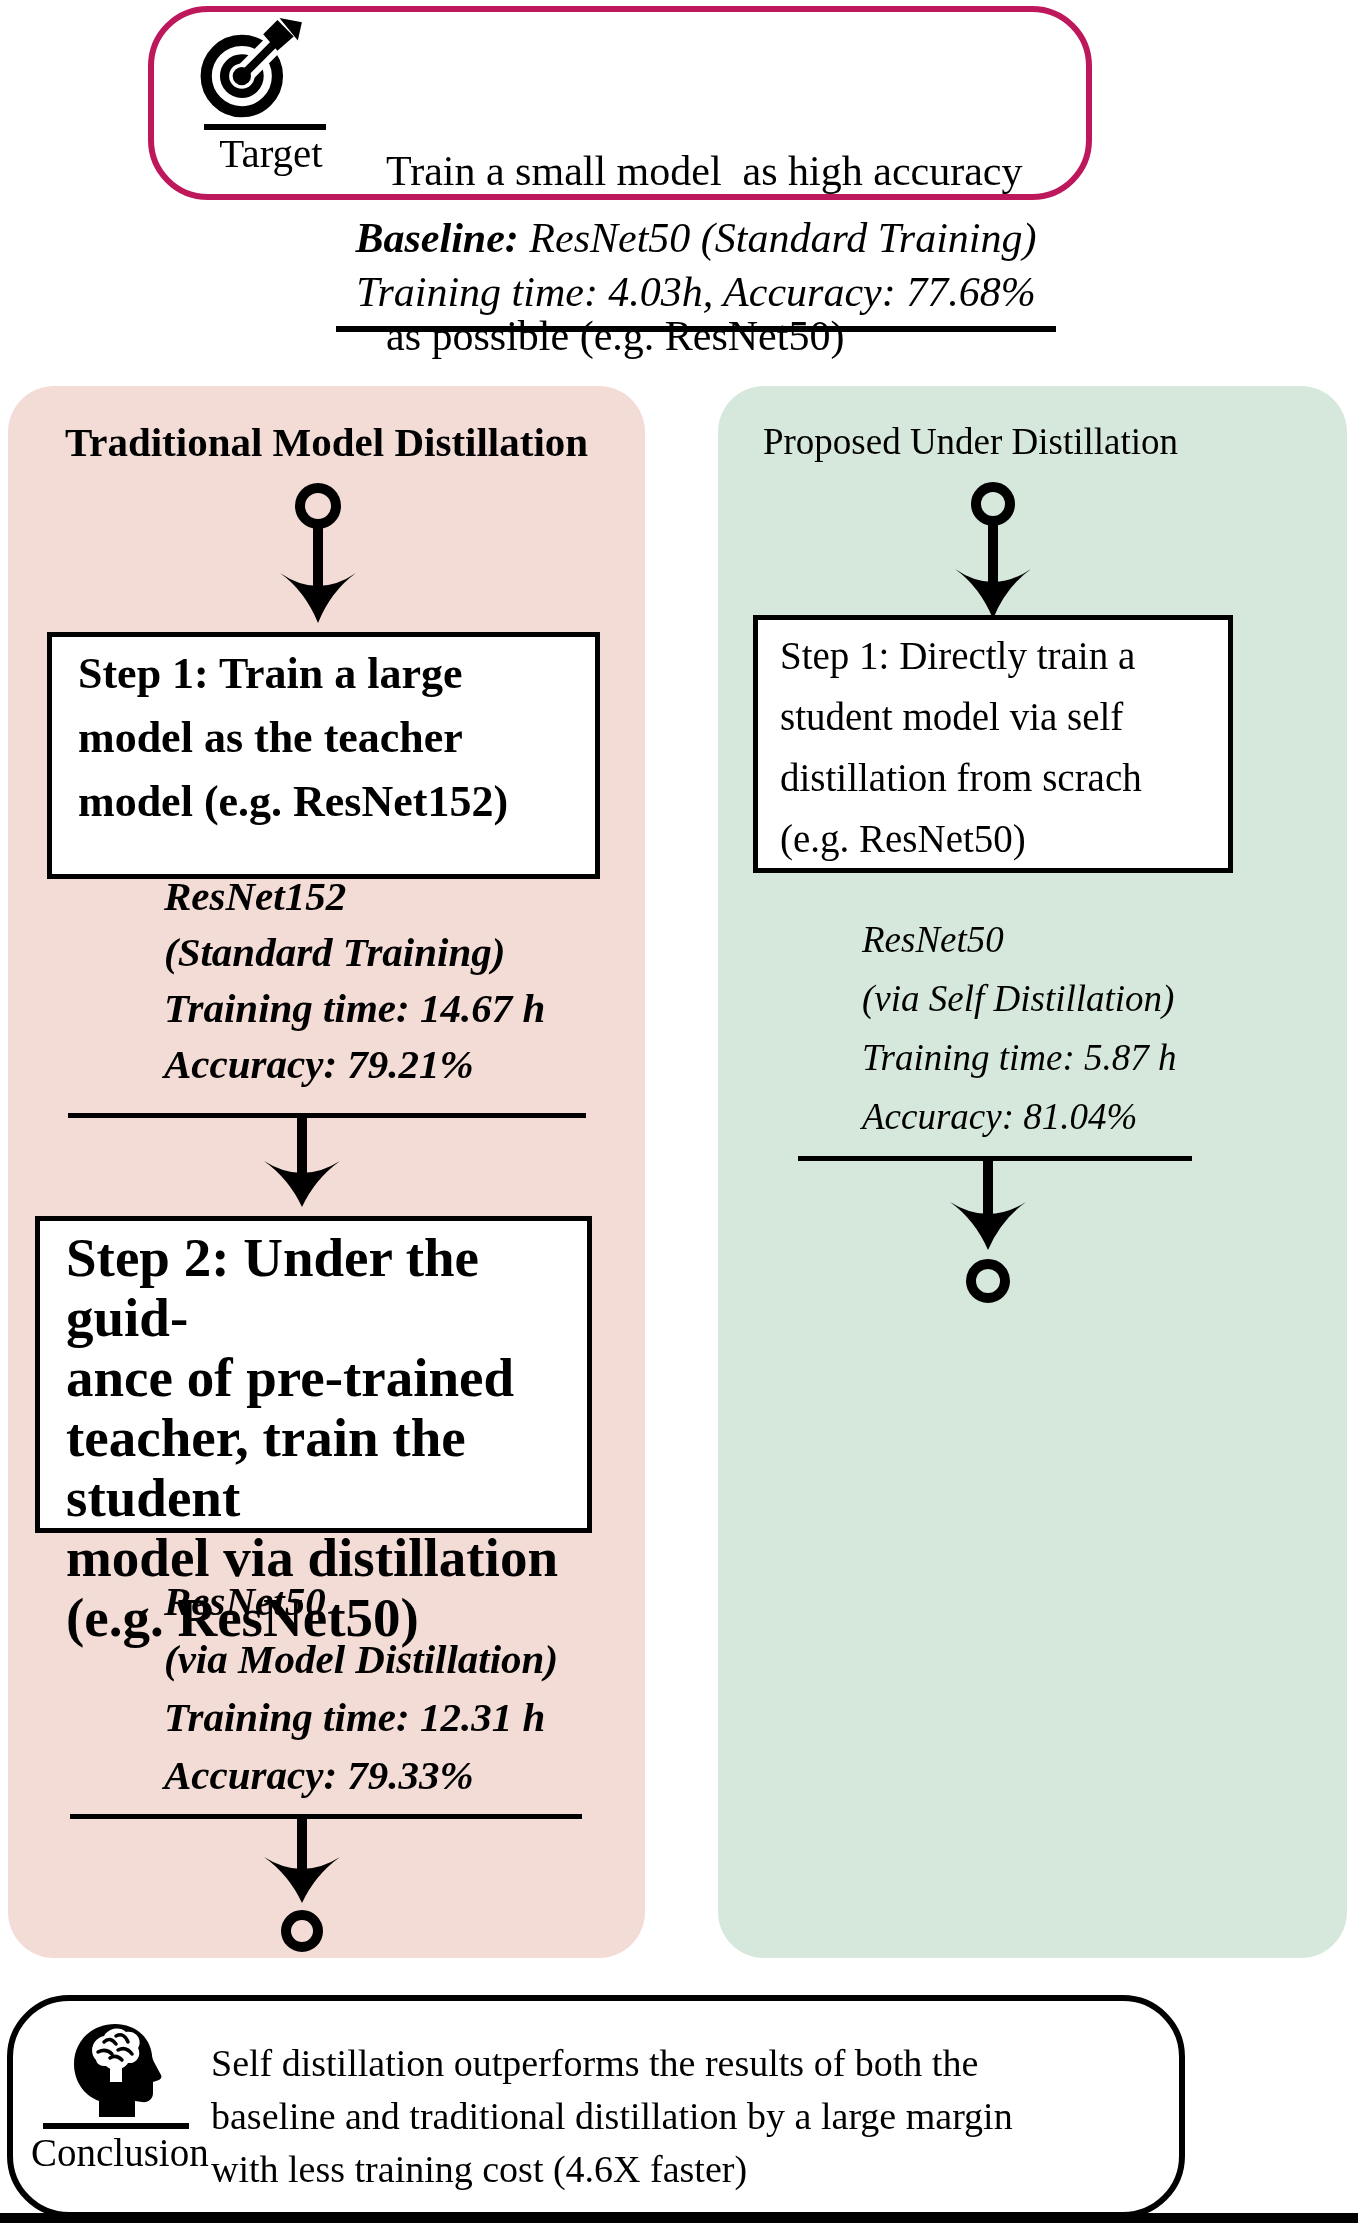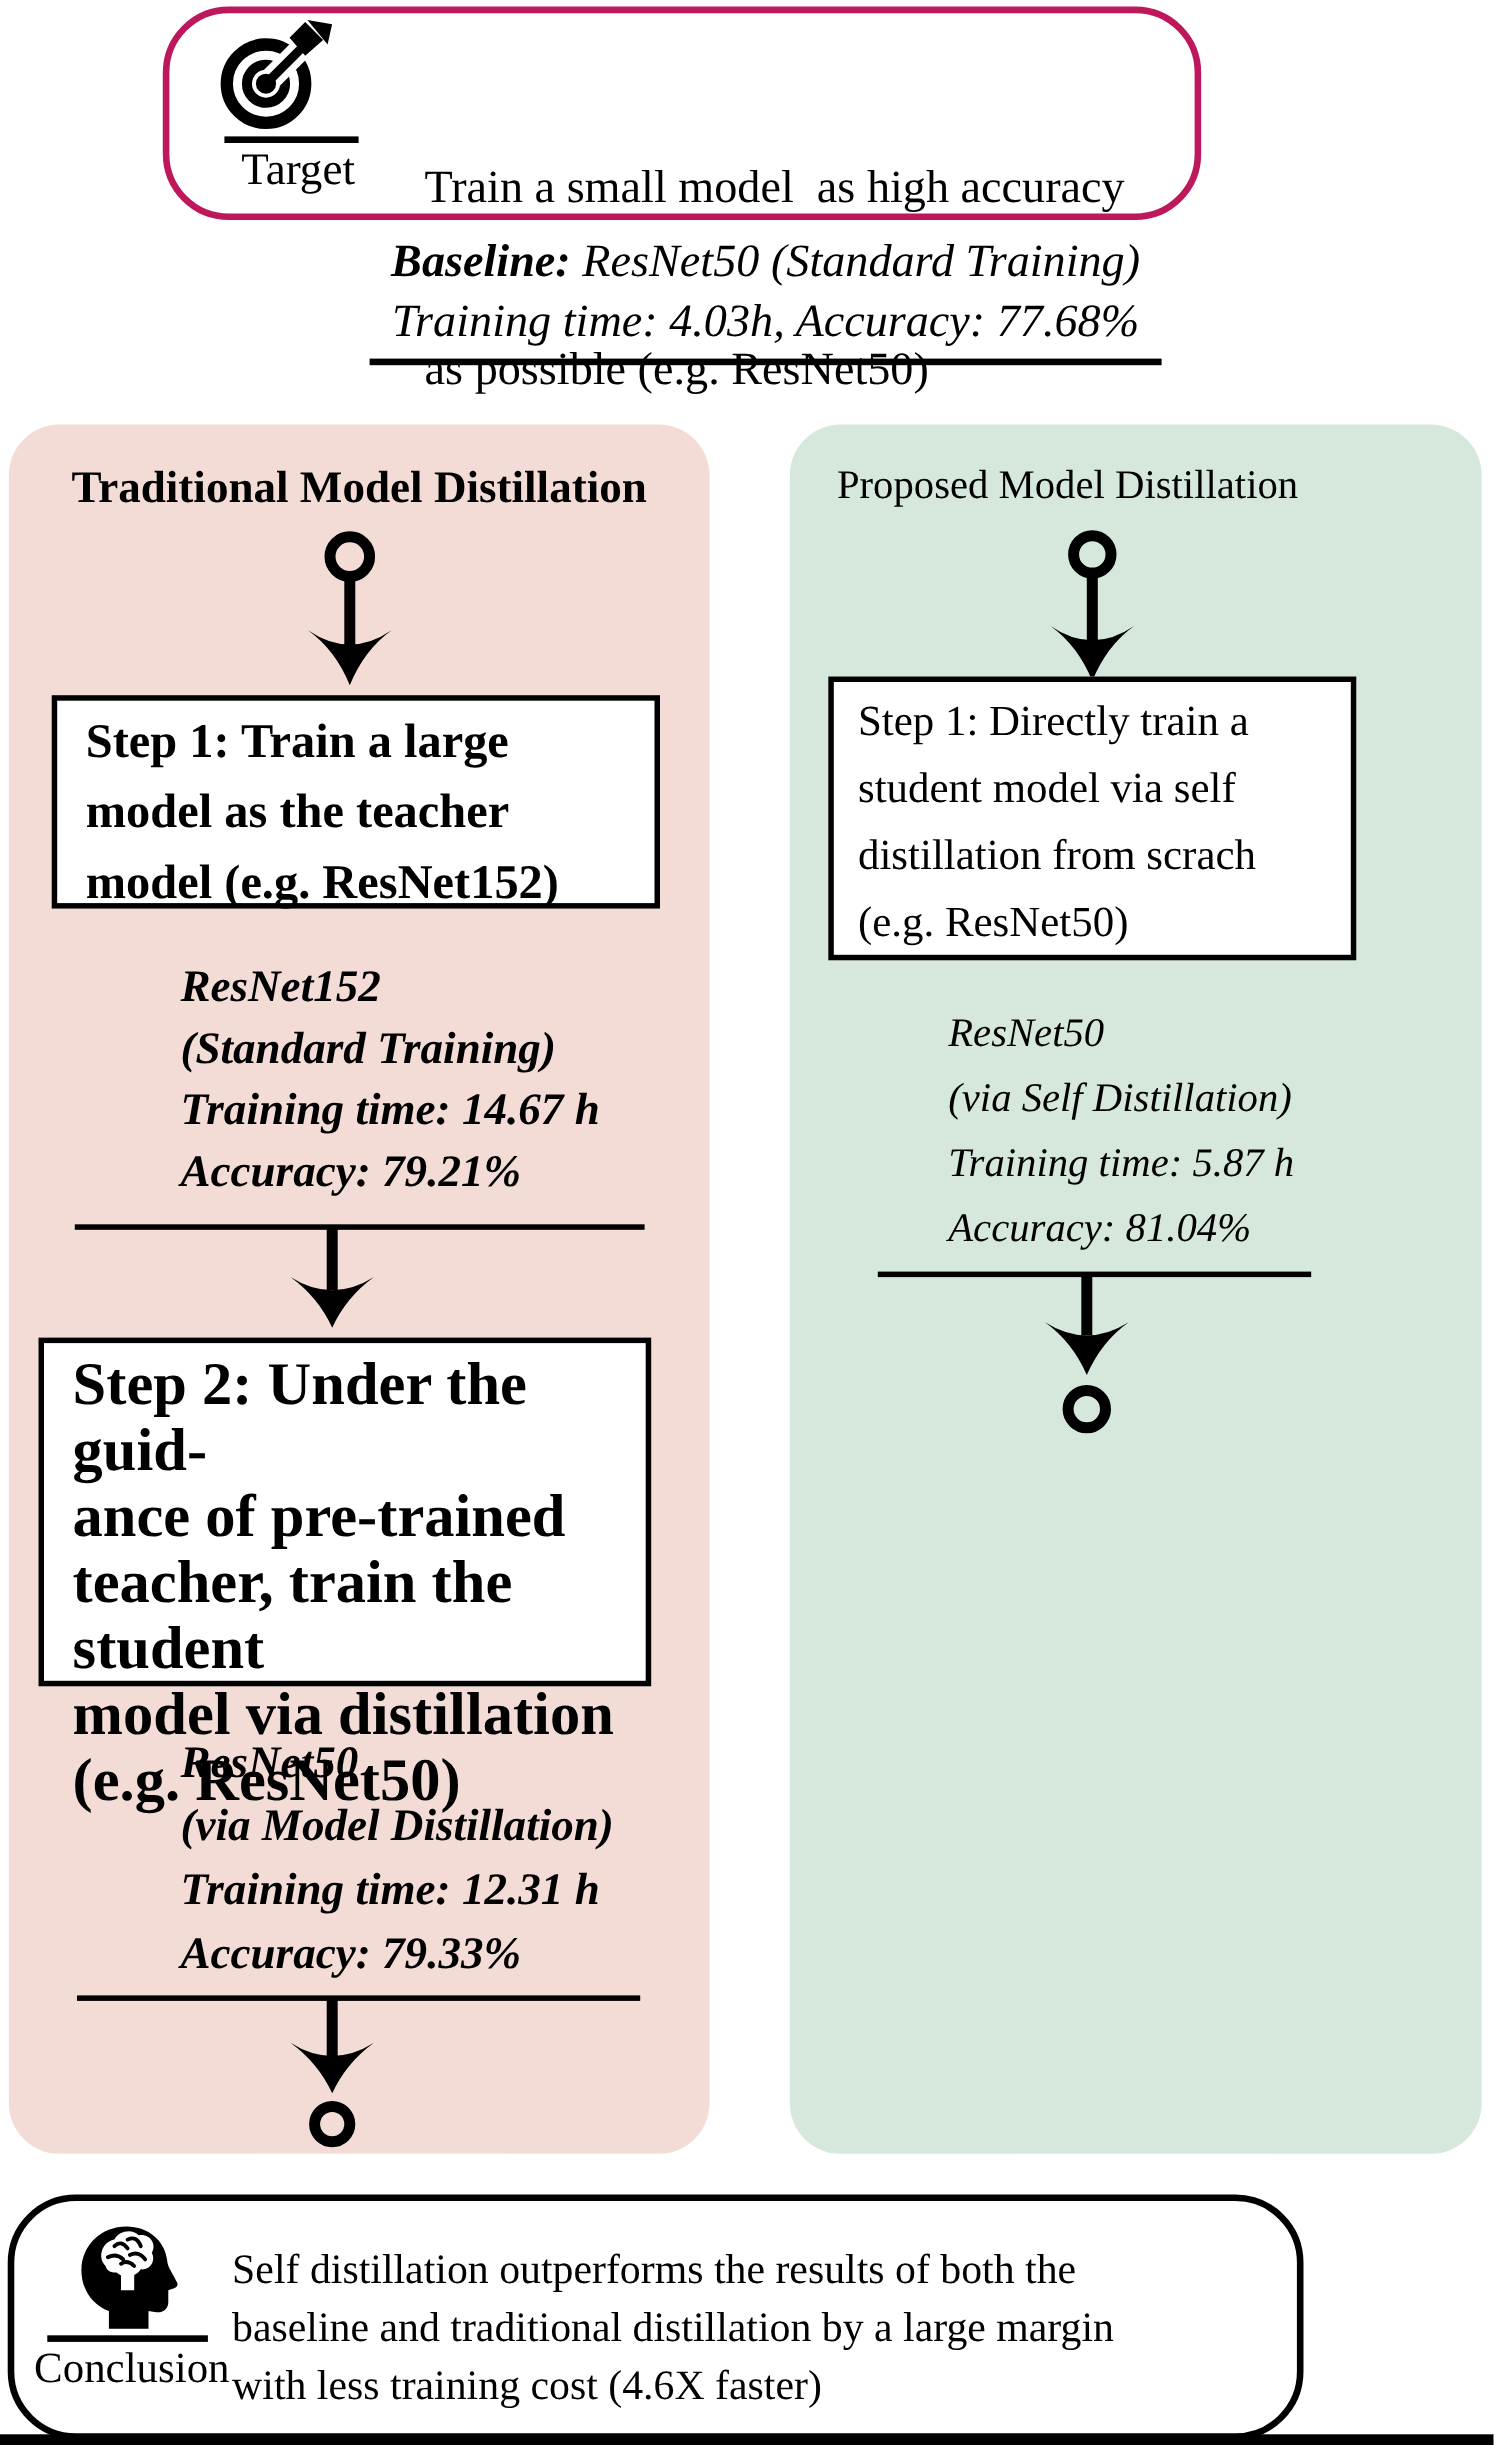--- a/index.html
+++ b/index.html
@@ -148,7 +148,7 @@
   </div>
 
   <div class="abs panel panel-right" style="background: rgb(214, 232, 220);">
-    <div class="abs panel-title right">Proposed Model Distillation</div>
+    <div class="abs panel-title right">Proposed Under Distillation</div>
 
     <svg class="abs" style="left:235px; top:95px;" width="80" height="140" viewBox="0 0 80 140">
       <circle cx="40" cy="23" r="17" fill="none" stroke="#000" stroke-width="10"></circle>

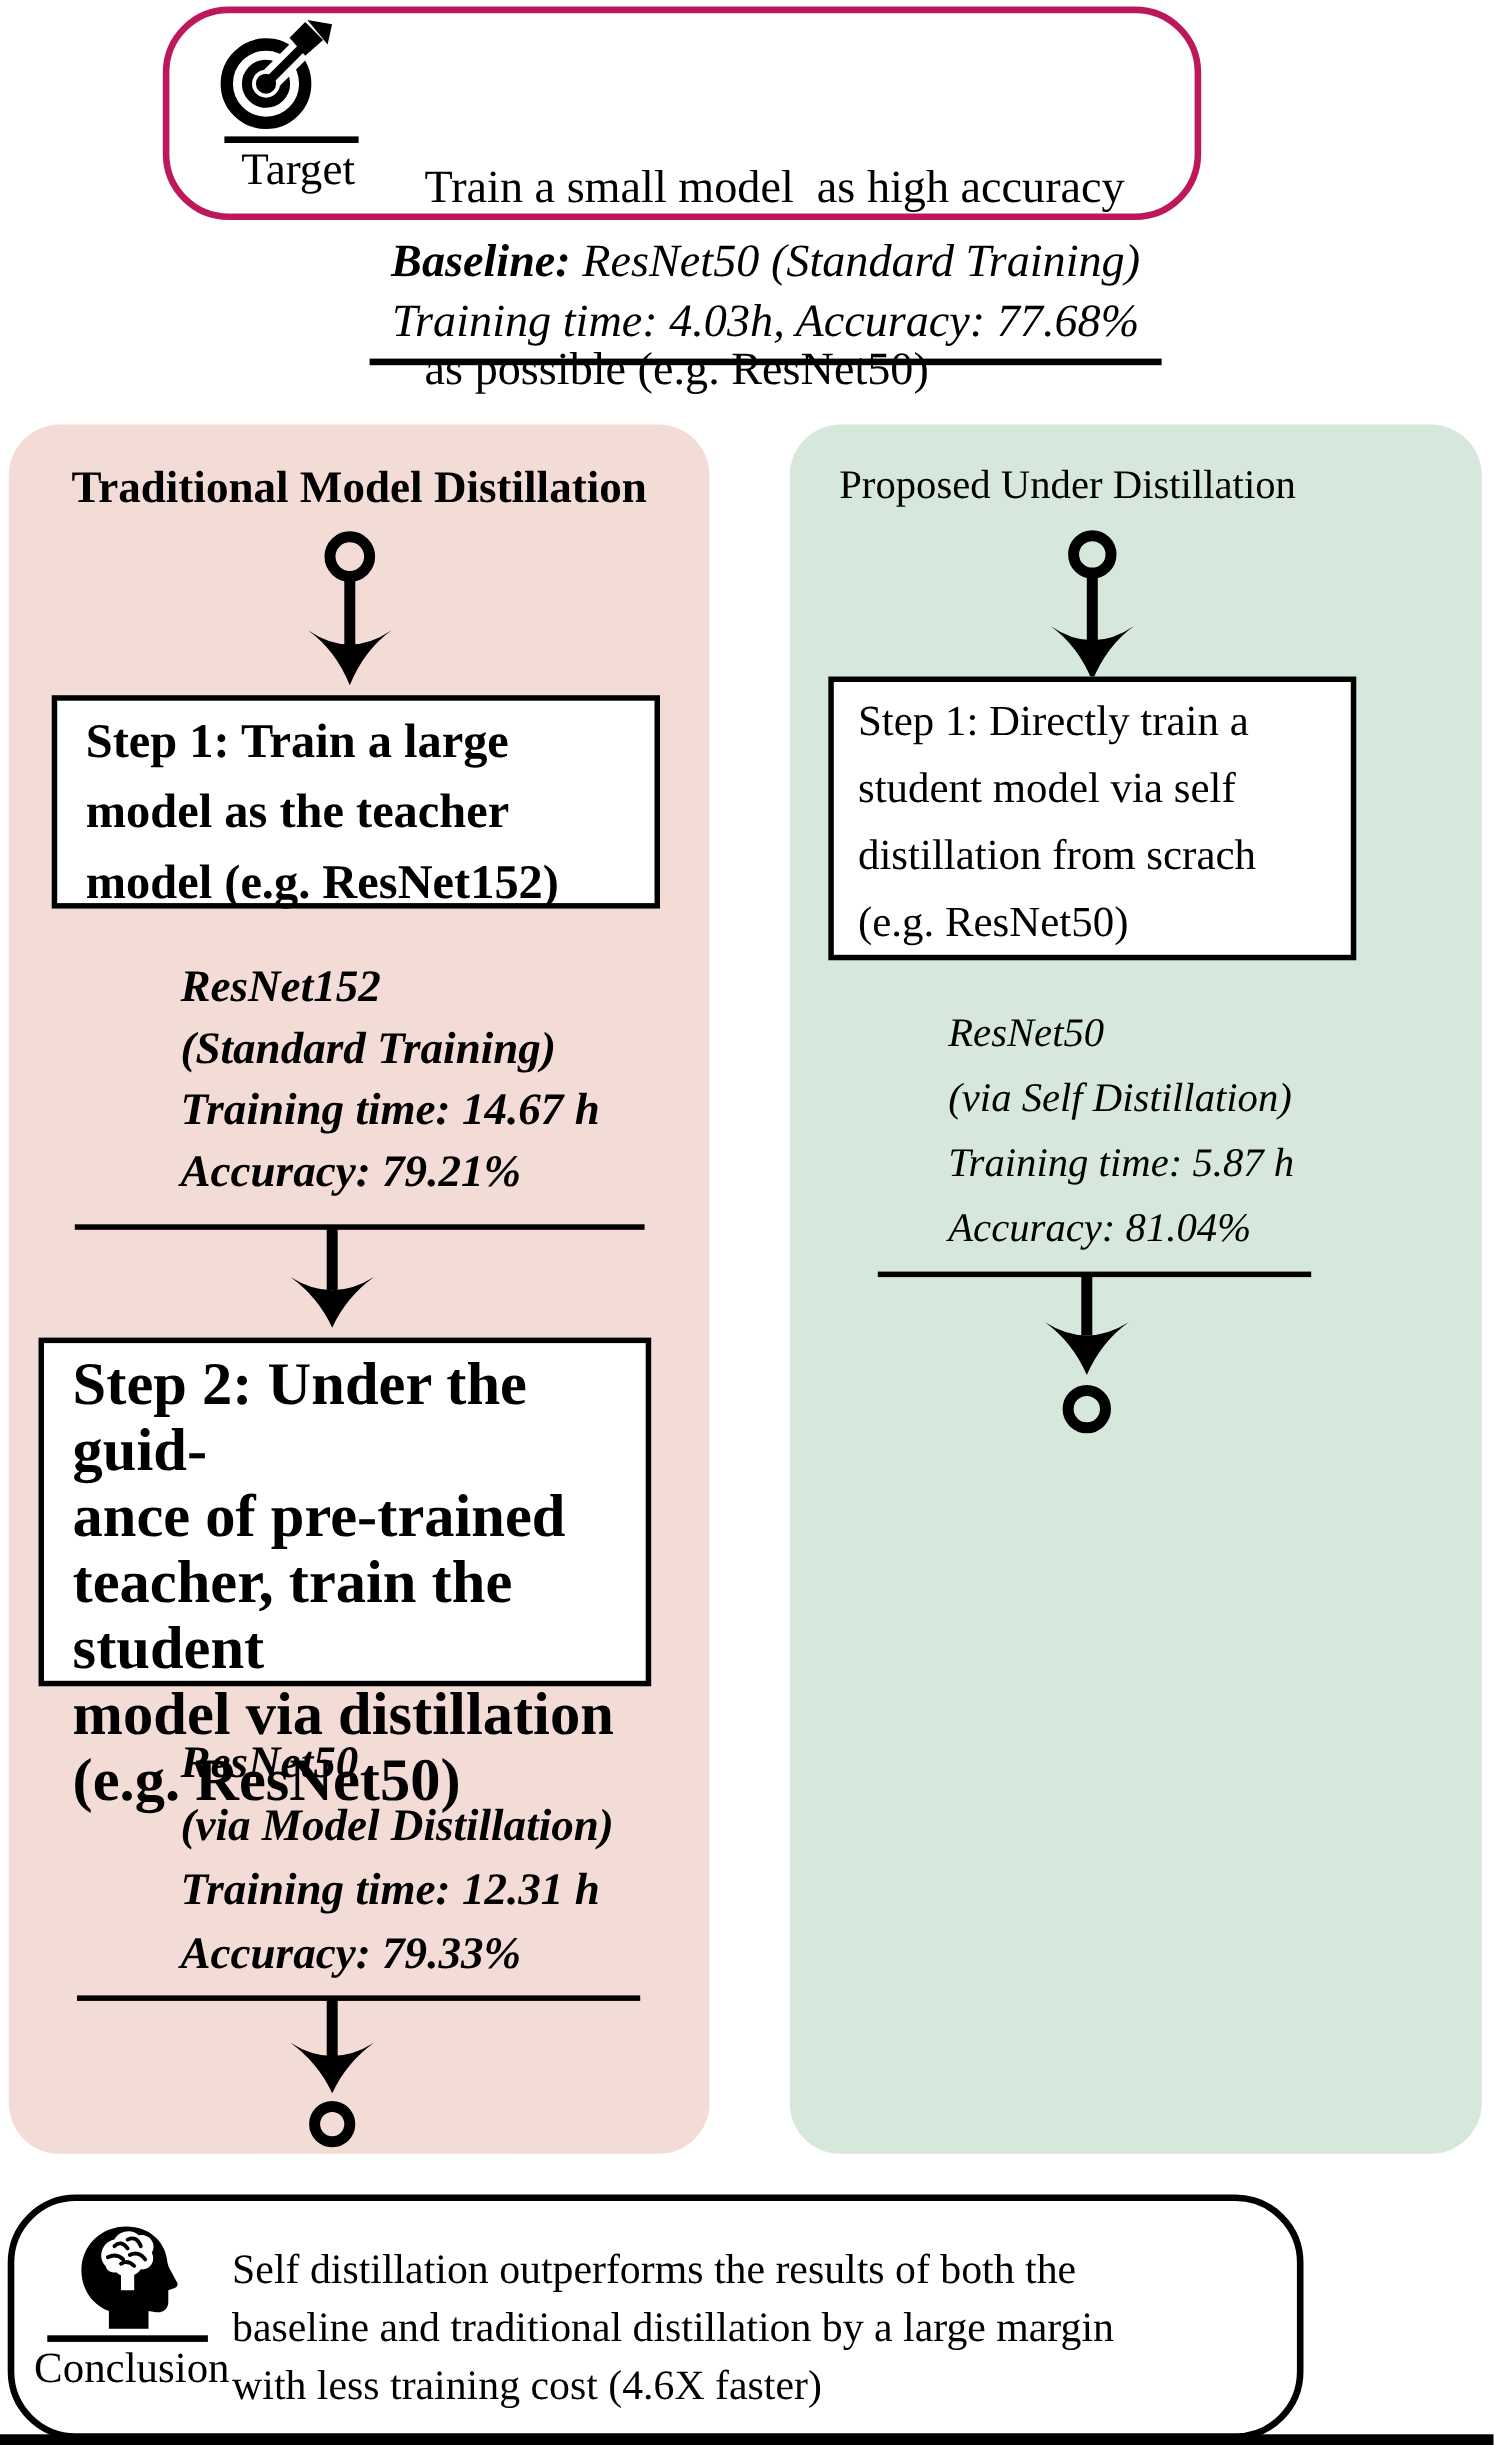--- a/index.html
+++ b/index.html
@@ -36,7 +36,7 @@
 
   
   .step-box { background:#fff; border:5px solid #000; box-sizing:border-box; }
-  .step1-left  { left:39px; top:246px; width:553px; height:194px; font-size:44px; line-height:64px; padding:5px 16px 0 26px; }
+  .step1-left  { left:39px; top:246px; width:553px; height:247px; font-size:44px; line-height:64px; padding:5px 16px 0 26px; }
   .step2-left  { left:27px; top:830px; width:557px; height:317px; font-size:55px; line-height:60px; padding:7px 0 0 26px; }
   .step1-right { left:35px; top:229px; width:480px; height:258px; font-size:39px; line-height:61px; padding:5px 0 0 22px; }
 

